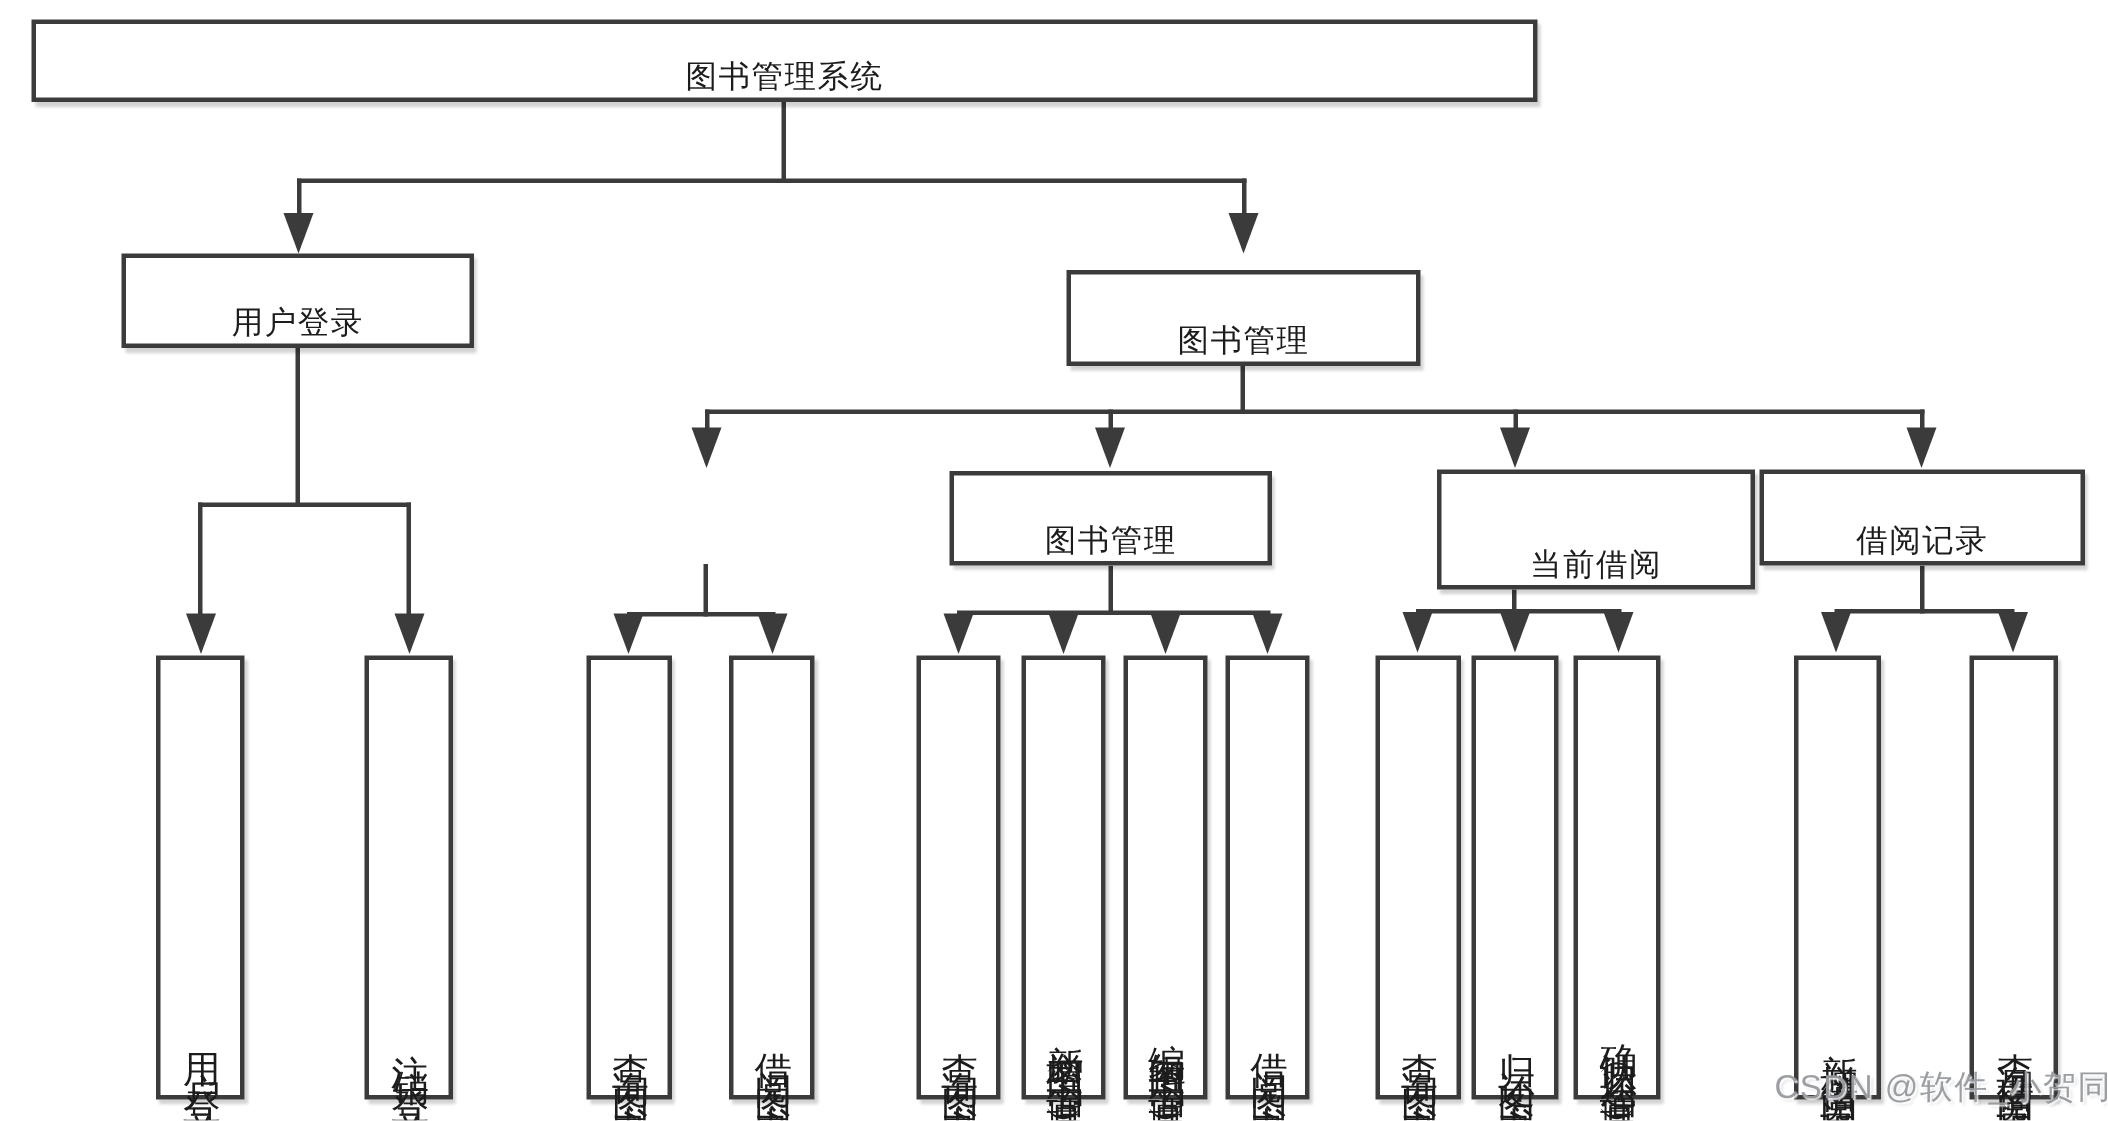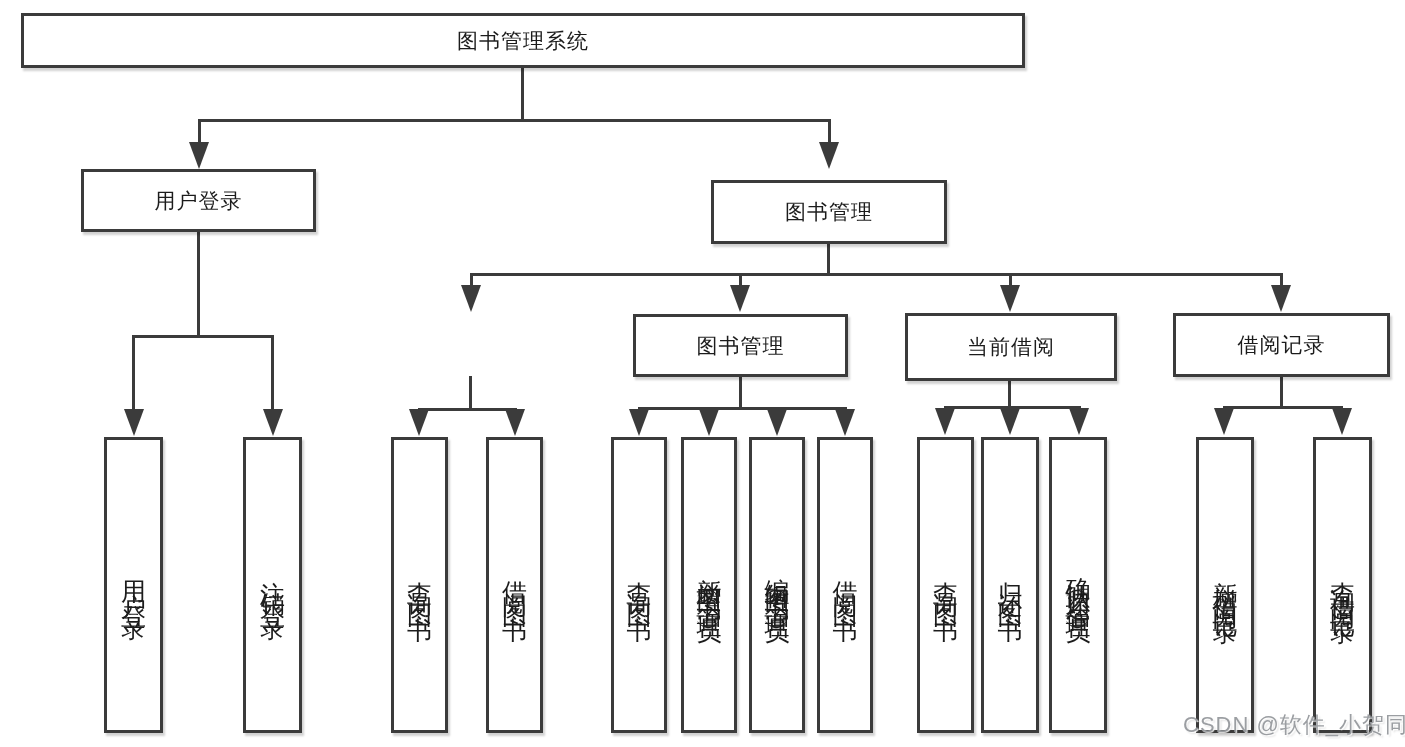--- a/index.html
+++ b/index.html
@@ -9,7 +9,7 @@
   }
   .box{
     position:absolute;box-sizing:border-box;background:#ffffff;
-    border:3px solid #3b3b3b;display:flex;align-items:center;justify-content:center;
+    border:3px solid #3b3b3b;display:flex;align-items:flex-end;justify-content:center;
     box-shadow:2px 3px 2px rgba(0,0,0,0.18);
   }
   .hlabel{font-size:21px;letter-spacing:1px;white-space:nowrap;}

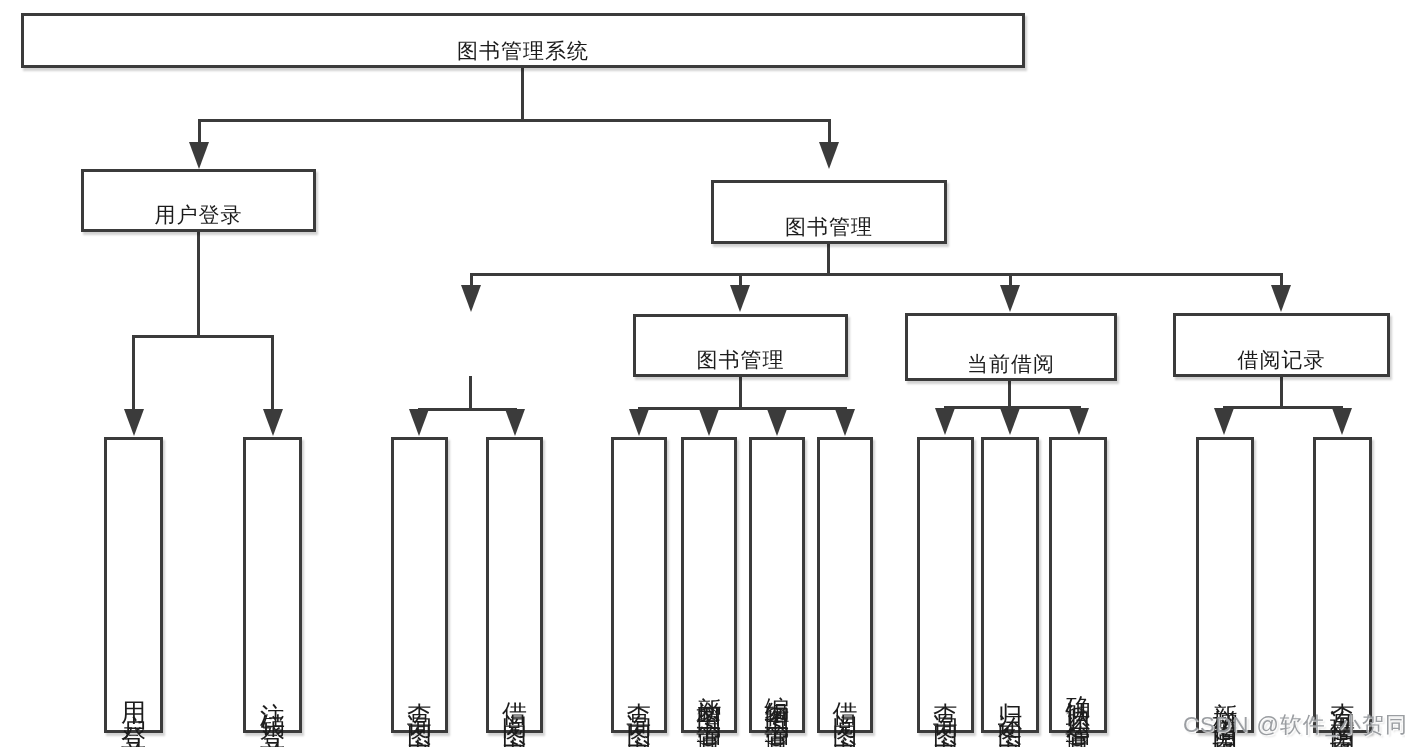--- a/index.html
+++ b/index.html
@@ -100,7 +100,7 @@
   <div class="box" style="left:633px;top:314px;width:215px;height:63px">
     <span class="hlabel">图书管理</span>
   </div>
-  <div class="box" style="left:905px;top:313px;width:212px;height:68px">
+  <div class="box" style="left:958px;top:313px;width:212px;height:80px">
     <span class="hlabel">当前借阅</span>
   </div>
   <div class="box" style="left:1173px;top:313px;width:217px;height:64px">

